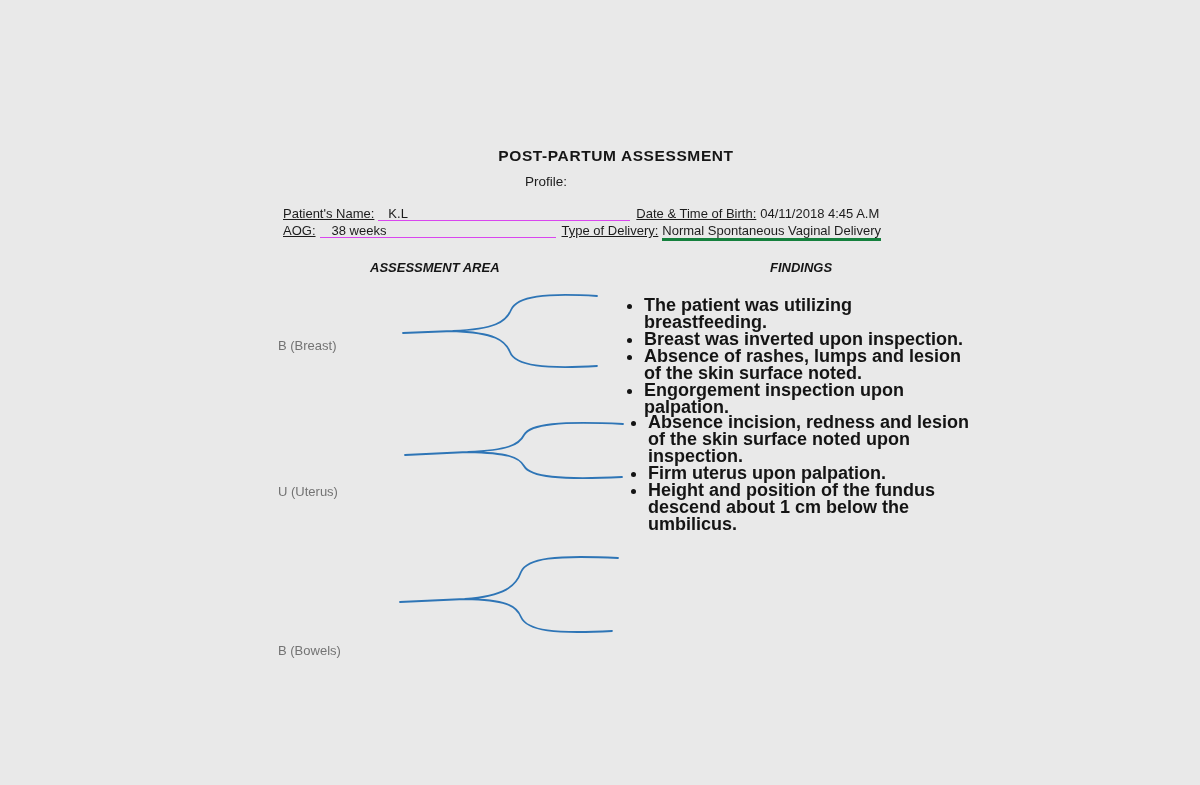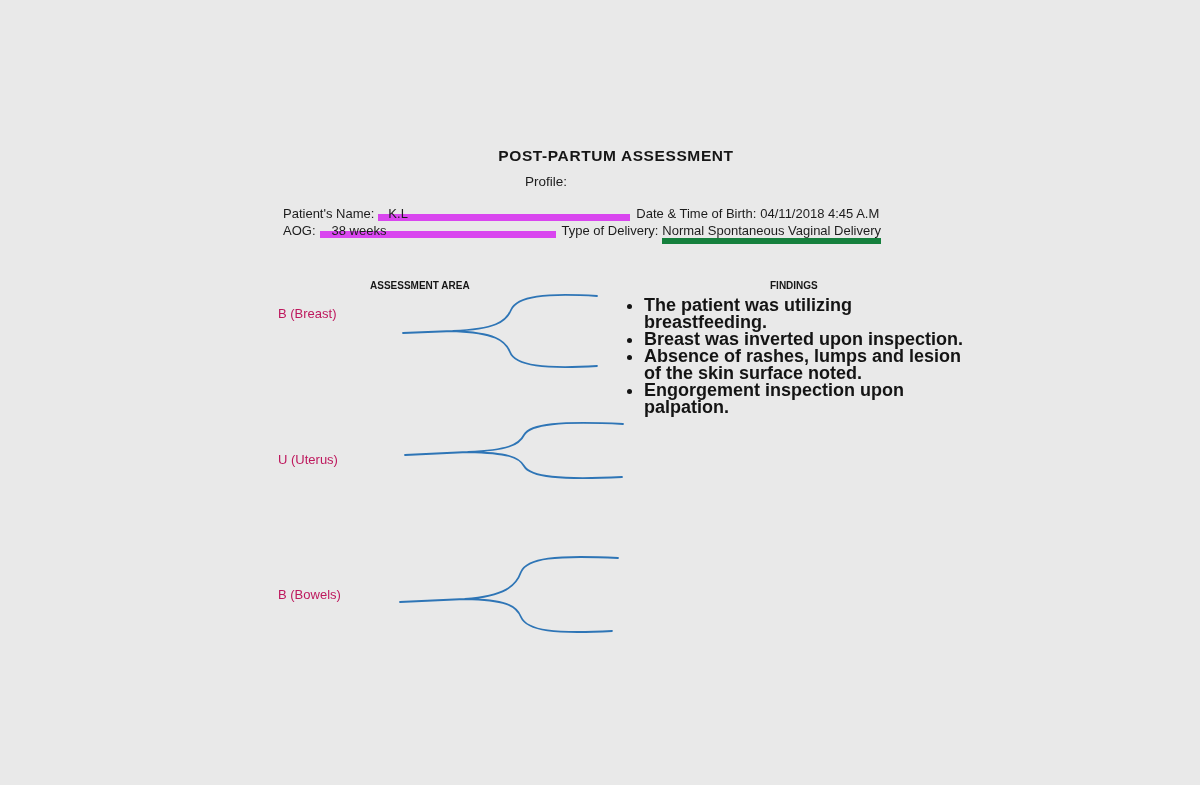--- a/index.html
+++ b/index.html
@@ -53,7 +53,7 @@
   }
   .name-blank { width: 252px; padding-left: 10px; box-sizing: border-box; }
   .aog-blank  { width: 236px; padding-left: 12px; box-sizing: border-box; }
-  .lbl { margin-right: 4px; }
+  .lbl { margin-right: 4px; text-decoration: underline; }
   .lbl.after-blank { margin-left: 6px; }
   .underlined-val { border-bottom: 6px solid #15803d; padding-bottom: 0px; }
   .col-header {

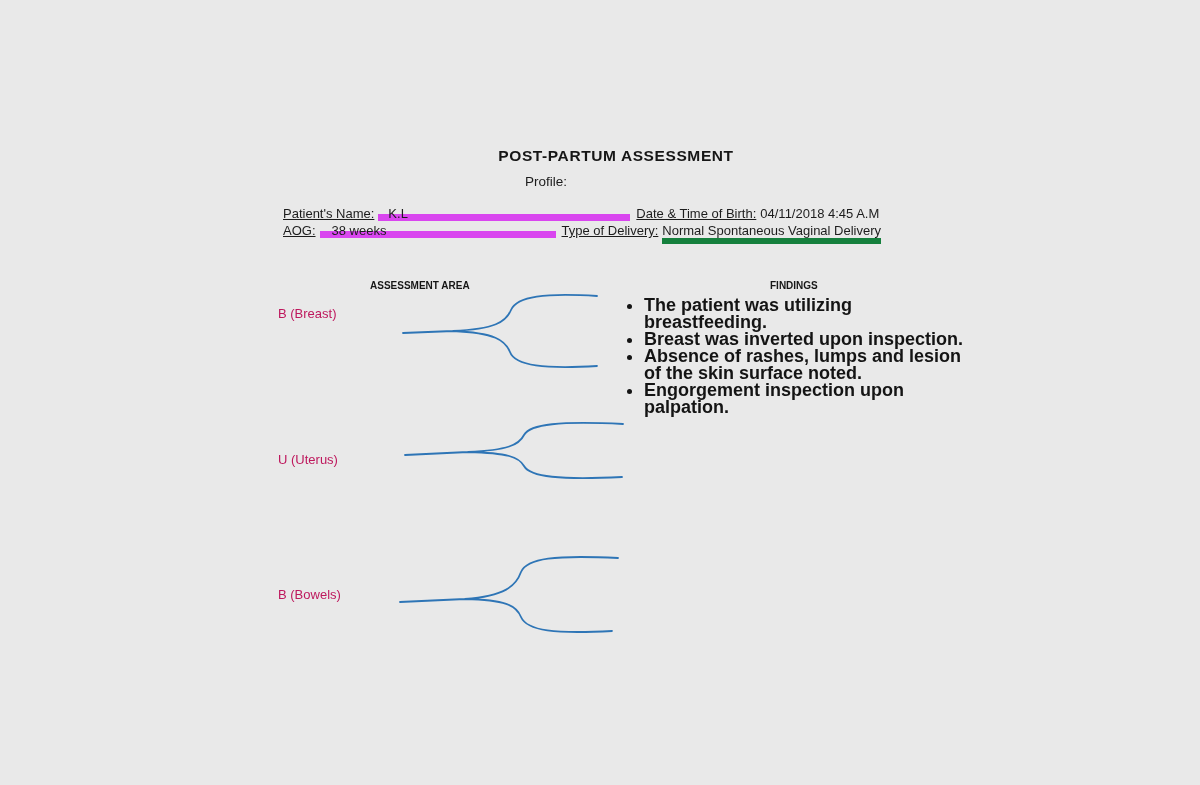--- a/index.html
+++ b/index.html
@@ -47,7 +47,7 @@
   .profile-line.line2 { top: 223px; }
   .blank {
     display: inline-block;
-    border-bottom: 7px solid #d946ef;
+    border-bottom: 1px solid #d946ef;
     vertical-align: baseline;
     height: 15px;
   }

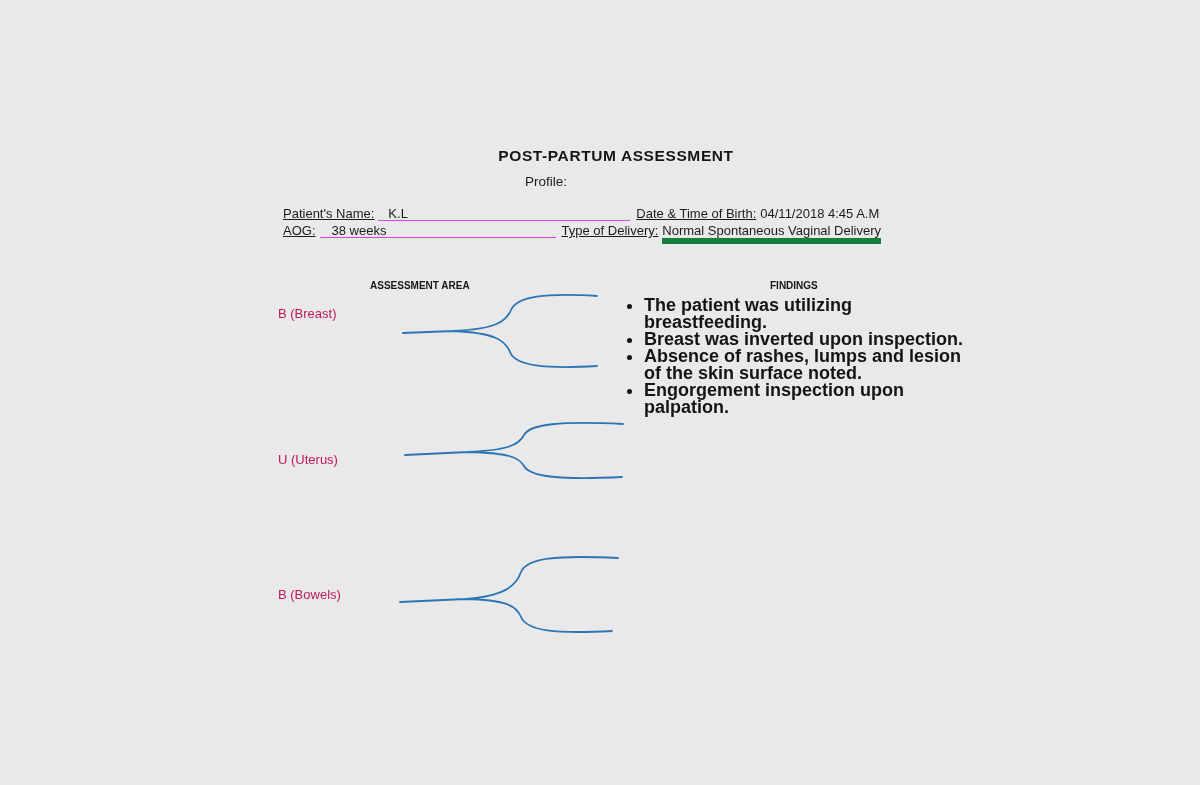--- a/index.html
+++ b/index.html
@@ -55,7 +55,7 @@
   .aog-blank  { width: 236px; padding-left: 12px; box-sizing: border-box; }
   .lbl { margin-right: 4px; text-decoration: underline; }
   .lbl.after-blank { margin-left: 6px; }
-  .underlined-val { border-bottom: 6px solid #15803d; padding-bottom: 0px; }
+  .underlined-val { border-bottom: 3px solid #15803d; padding-bottom: 0px; }
   .col-header {
     position: absolute;
     top: 280px;

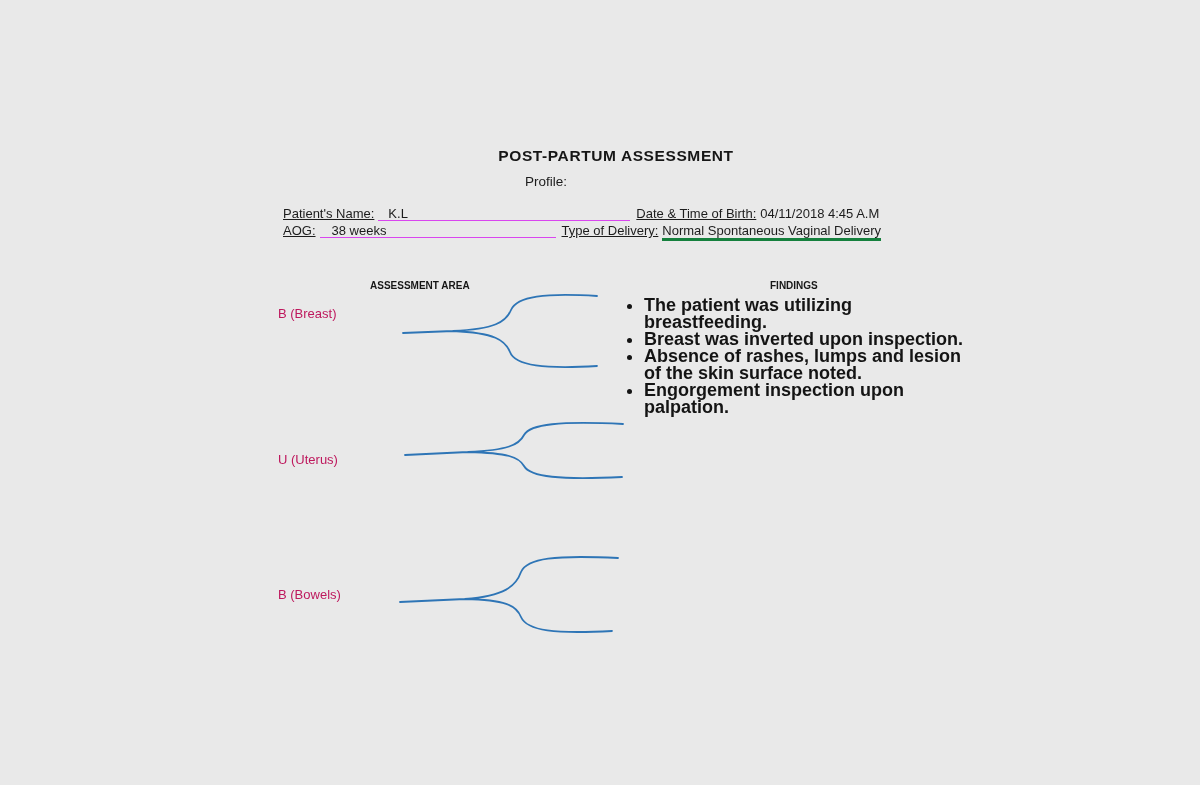--- a/index.html
+++ b/index.html
@@ -58,10 +58,11 @@
   .underlined-val { border-bottom: 3px solid #15803d; padding-bottom: 0px; }
   .col-header {
     position: absolute;
-    top: 280px;
-    font-size: 10px;
+    top: 260px;
+    font-size: 13px;
     font-weight: bold;
     color: #161616;
+    font-style: italic;
   }
   .area-header { left: 370px; }
   .findings-header { left: 738px; margin-left: 32px; }

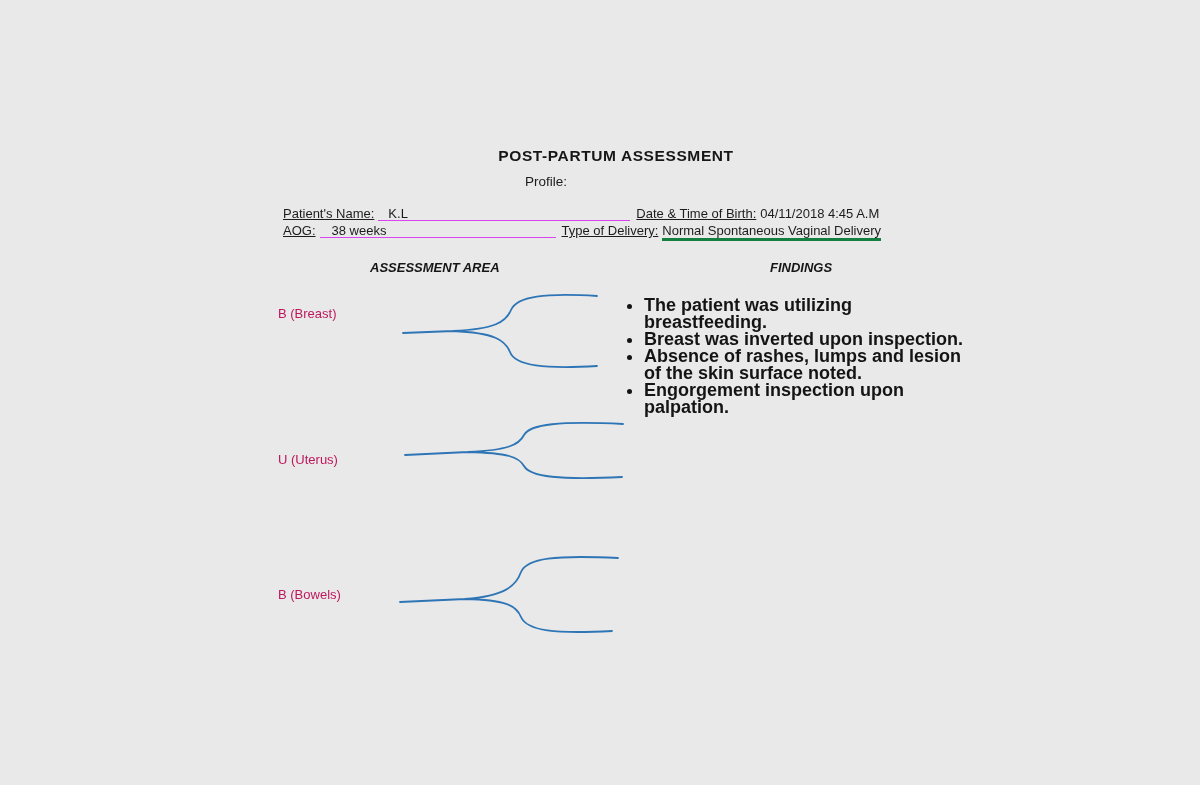--- a/index.html
+++ b/index.html
@@ -69,7 +69,8 @@
   .row-label {
     position: absolute;
     font-size: 13px;
-    color: #be185d;
+    color: #737373;
+    margin-top: 32px;
   }
   .row-label.r1 { left: 278px; top: 306px; }
   .row-label.r2 { left: 278px; top: 452px; }

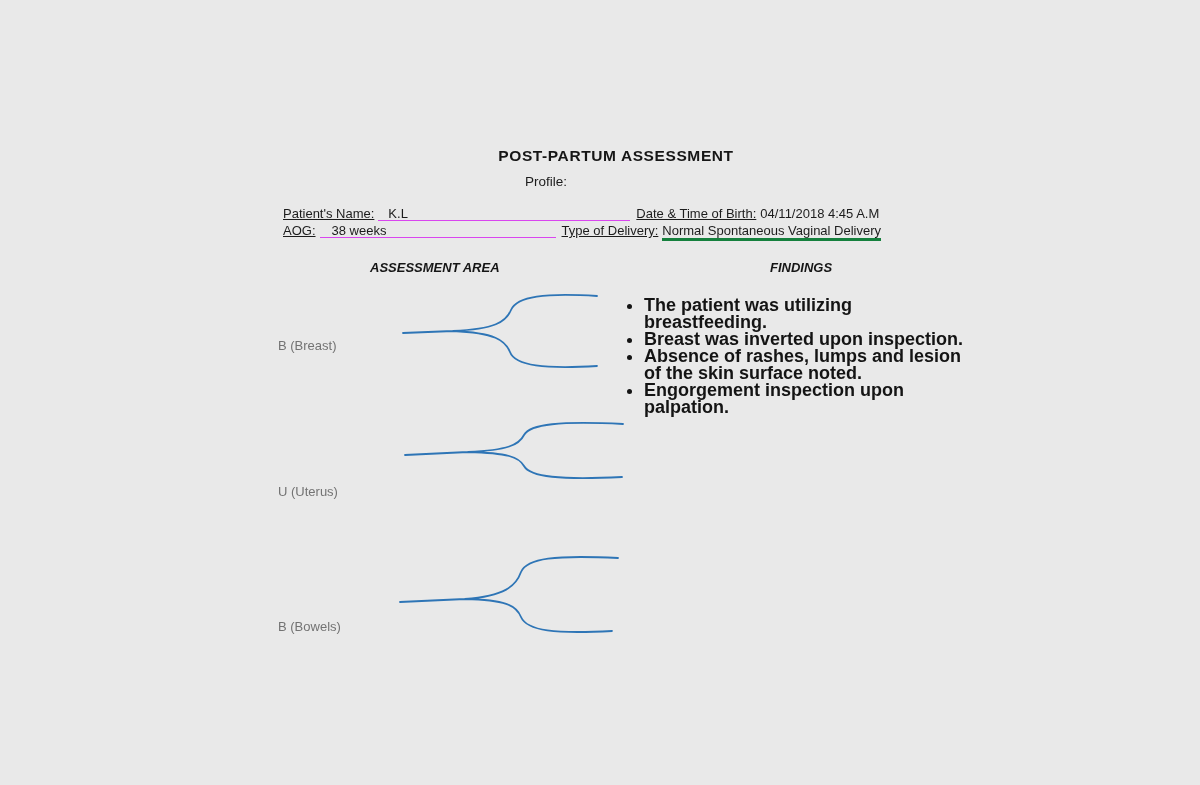--- a/index.html
+++ b/index.html
@@ -131,6 +131,11 @@
   <svg class="brace b2" width="230" height="70" viewBox="0 0 230 70">
     <path d="M223,9 C160,6 130,9 124,20 C119,30 108,35 68,37 M68,37 L5,40 M222,62 C160,65 130,62 124,51 C119,42 108,38 68,37" fill="none" stroke-width="1.8" stroke-linecap="round" stroke="#2e75b6"></path>
   </svg>
+  <ul class="findings f2">
+    <li>Absence incision, redness and lesion of the skin surface noted upon inspection.</li>
+    <li>Firm uterus upon palpation.</li>
+    <li>Height and position of the fundus descend about 1 cm below the umbilicus.</li>
+  </ul>
 
   <div class="row-label r3">B (Bowels)</div>
   <svg class="brace b3" width="230" height="90" viewBox="0 0 230 90">

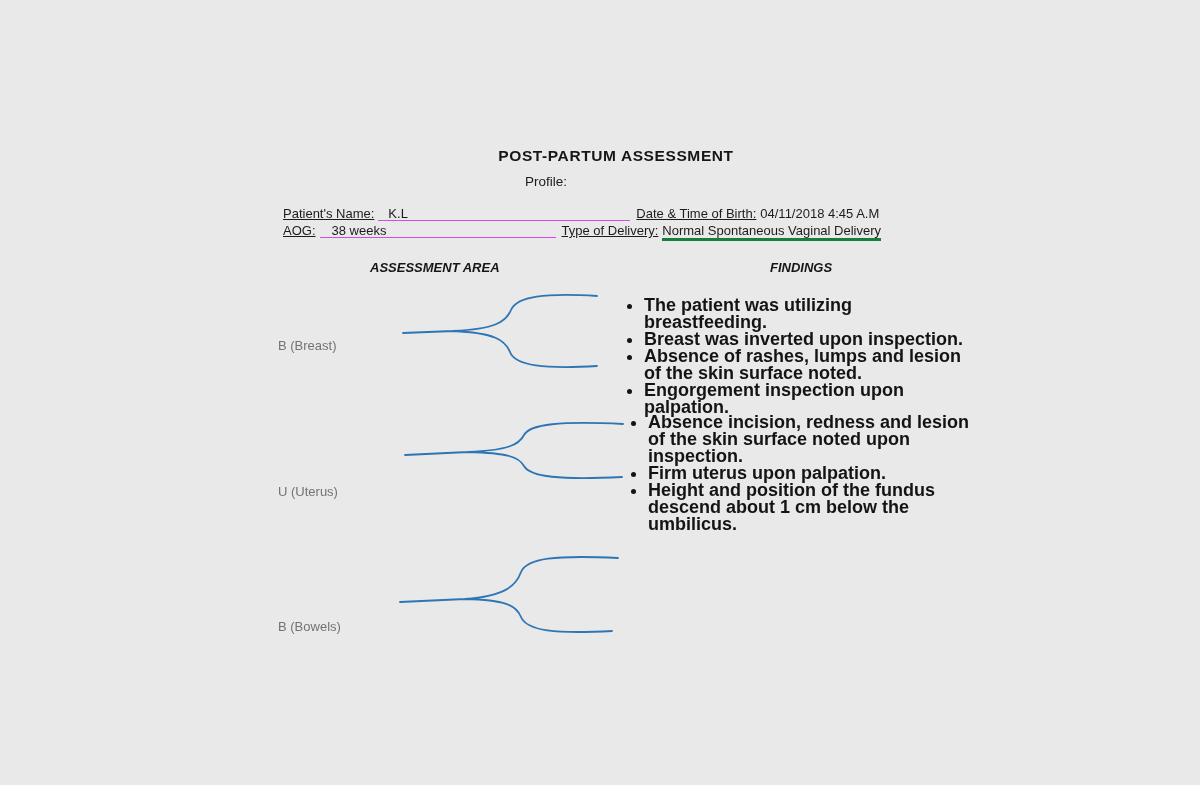--- a/index.html
+++ b/index.html
@@ -74,7 +74,7 @@
   }
   .row-label.r1 { left: 278px; top: 306px; }
   .row-label.r2 { left: 278px; top: 452px; }
-  .row-label.r3 { left: 278px; top: 587px; }
+  .row-label.r3 { left: 278px; top: 611px; }
   ul.findings {
     position: absolute;
     margin: 0;

